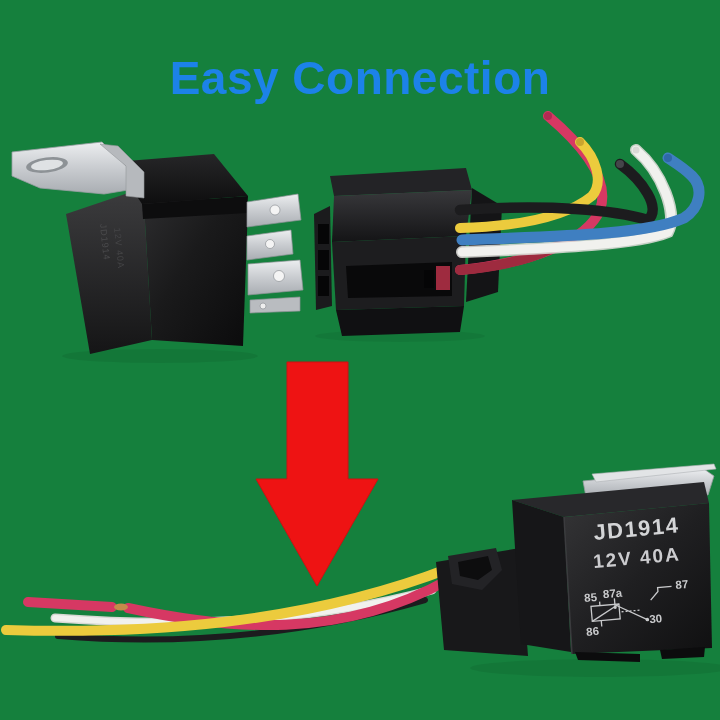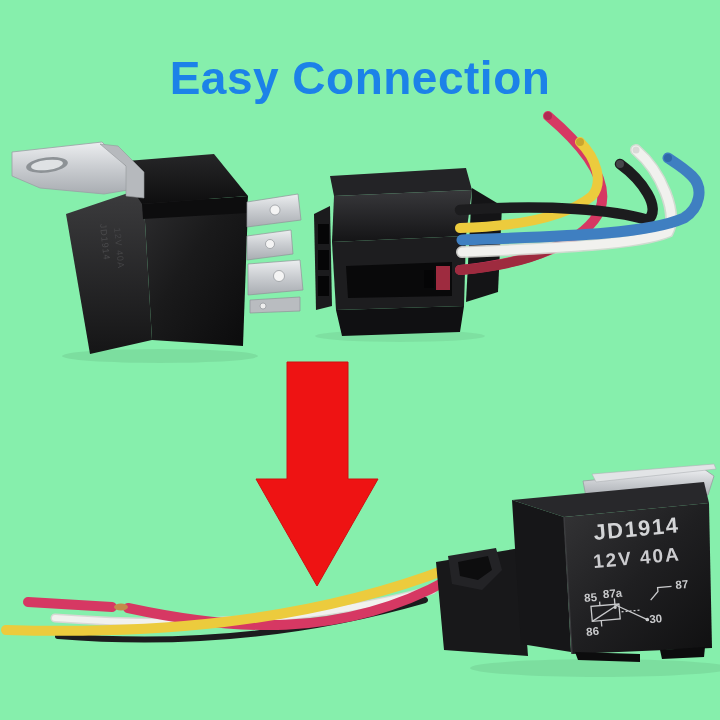--- a/index.html
+++ b/index.html
@@ -3,7 +3,7 @@
 <meta charset="utf-8">
 <style>
   html,body{margin:0;padding:0;background:#ffffff;}
-  .stage{position:relative;width:720px;height:720px;background:#86efac;overflow:hidden;
+  .stage{position:relative;width:720px;height:720px;background:#15803d;overflow:hidden;
          font-family:"Liberation Sans", sans-serif;}
   .stage svg{position:absolute;left:0;top:0;}
   text{font-family:"Liberation Sans", sans-serif;}

